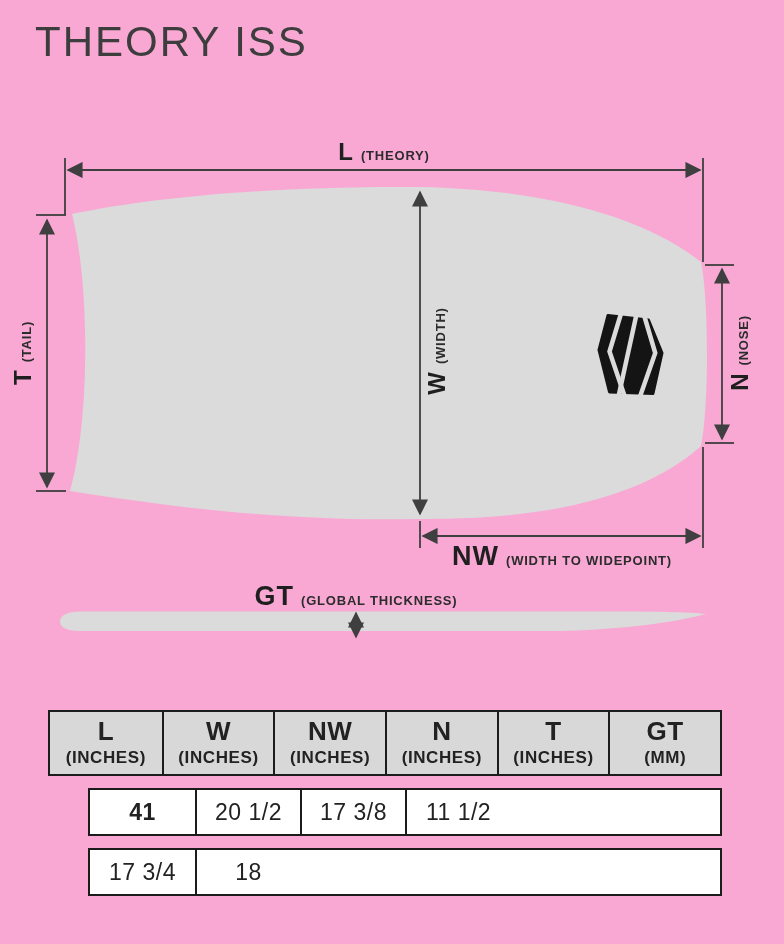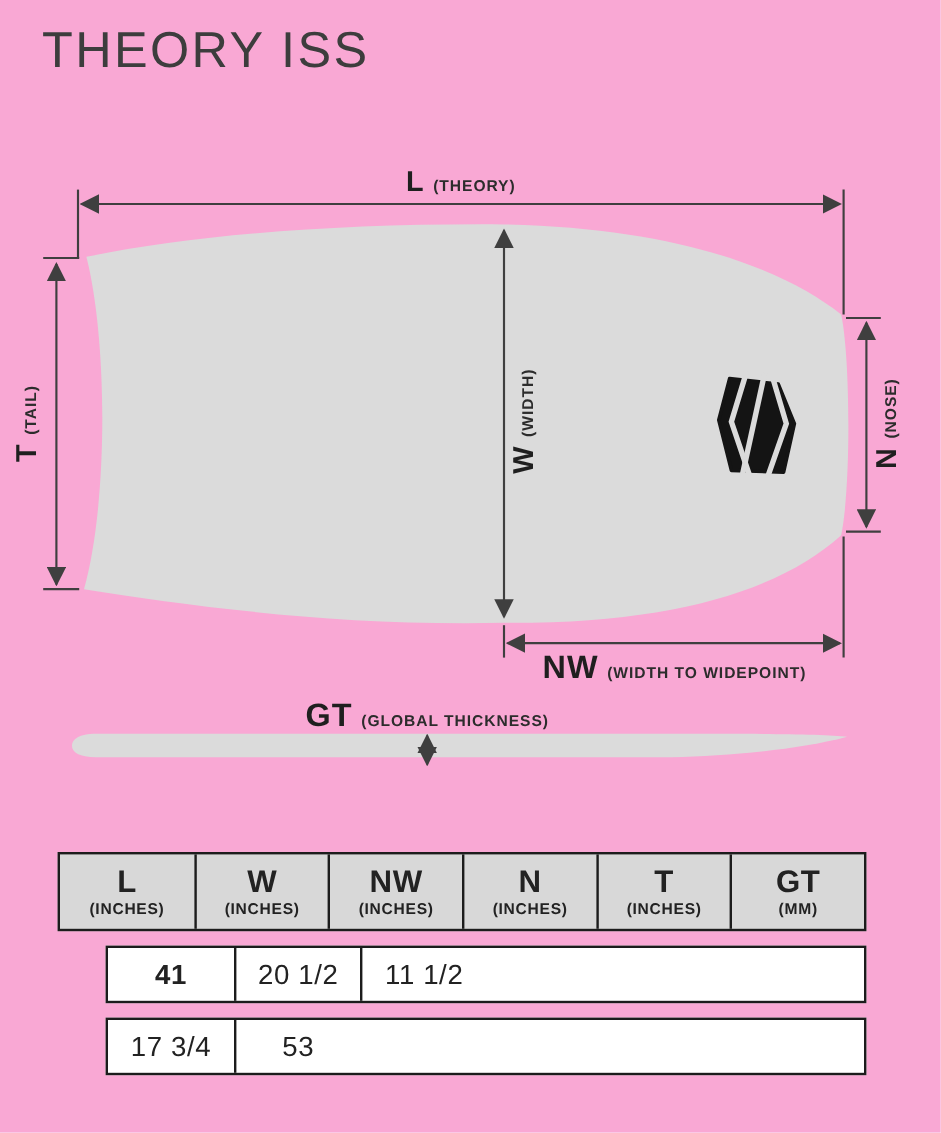--- a/index.html
+++ b/index.html
@@ -27,7 +27,7 @@
         box-sizing:border-box;color:#222;}
   .strip .cell + .cell{border-left:2px solid #1c1c1c;}
   .cell .abbr{font-size:26px;font-weight:700;line-height:1.05;letter-spacing:0.5px;}
-  .cell .unit{font-size:13px;font-weight:600;letter-spacing:0.6px;margin-top:2px;}
+  .cell .unit{font-size:17px;font-weight:600;letter-spacing:0.6px;margin-top:2px;}
   .row .cell{font-size:23px;letter-spacing:0.5px;}
   .row .cell.first{font-weight:800;font-size:23px;}
 </style>

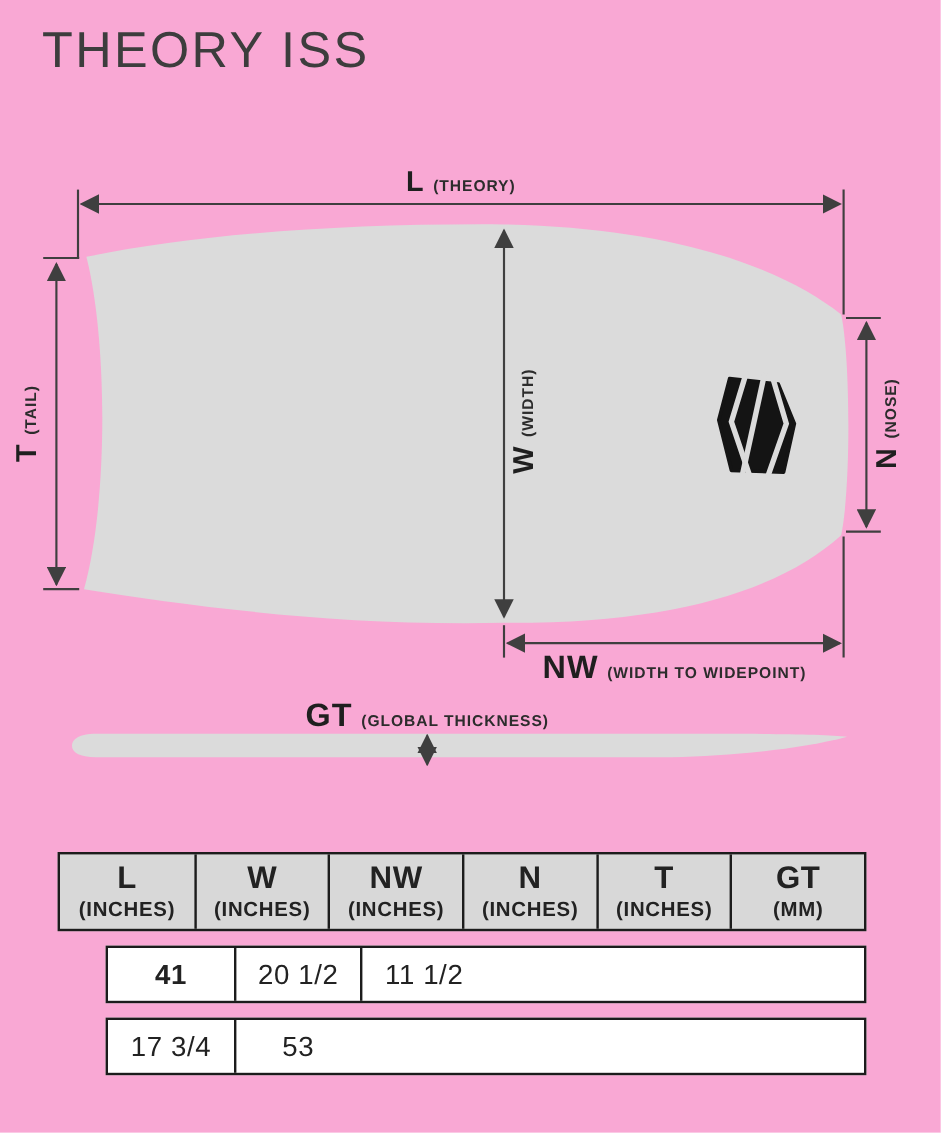--- a/index.html
+++ b/index.html
@@ -166,6 +166,7 @@
     <div class="strip row">
       <div class="cell first">41</div>
       <div class="cell">20 1/2</div>
+      <div class="cell">17 3/8</div>
       <div class="cell">11 1/2</div>
     </div>
 

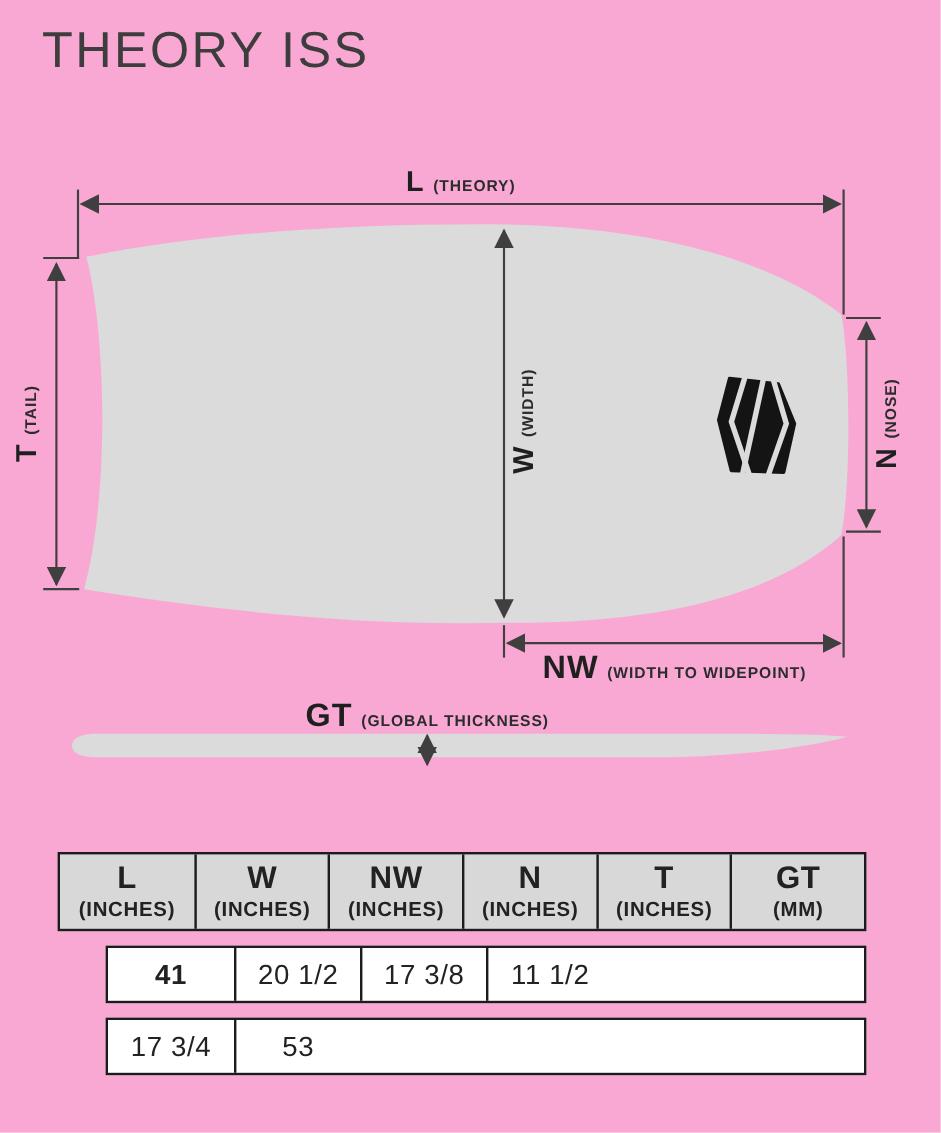--- a/index.html
+++ b/index.html
@@ -172,6 +172,7 @@
 
     <div class="strip row">
       <div class="cell">17 3/4</div>
+      <div class="cell">18</div>
       <div class="cell">53</div>
     </div>
 

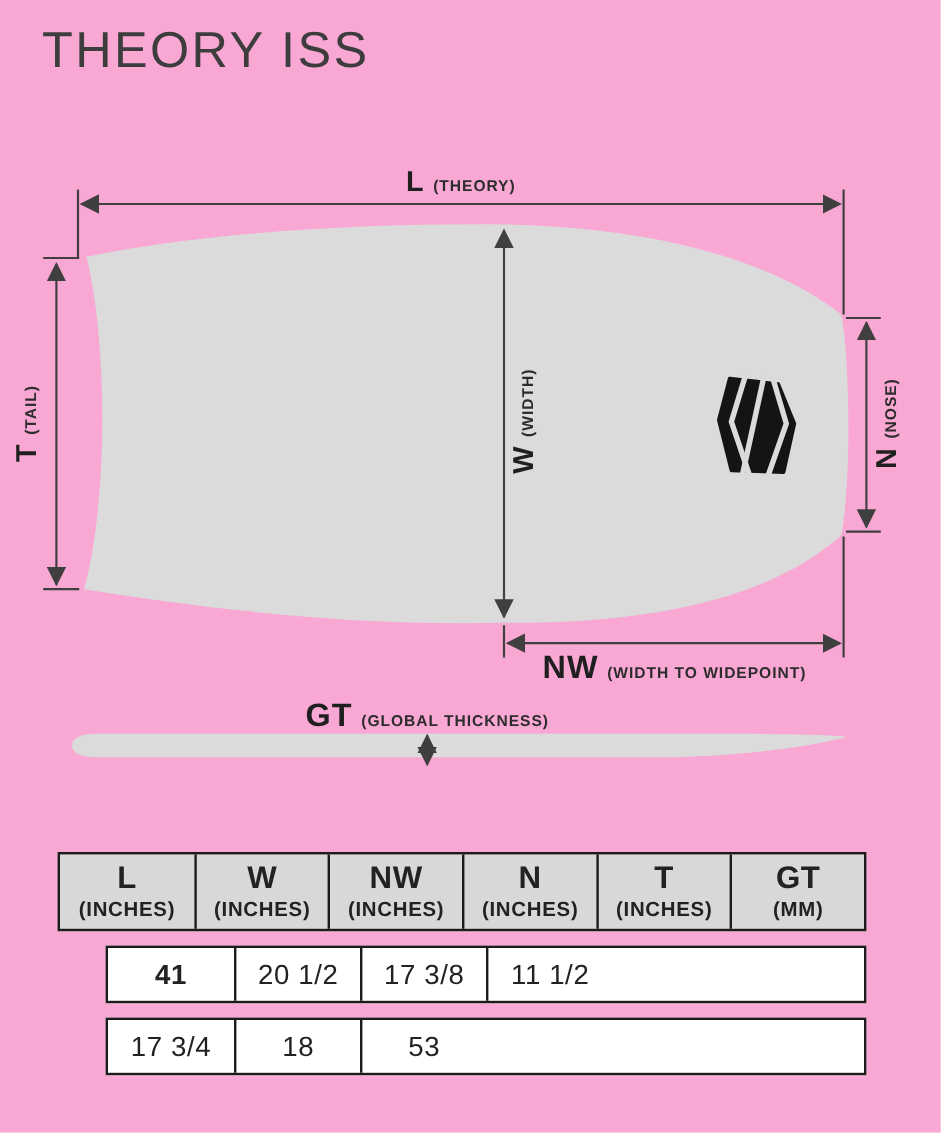--- a/index.html
+++ b/index.html
@@ -173,7 +173,6 @@
     <div class="strip row">
       <div class="cell">17 3/4</div>
       <div class="cell">18</div>
-      <div class="cell">53</div>
     </div>
 
   </div>

